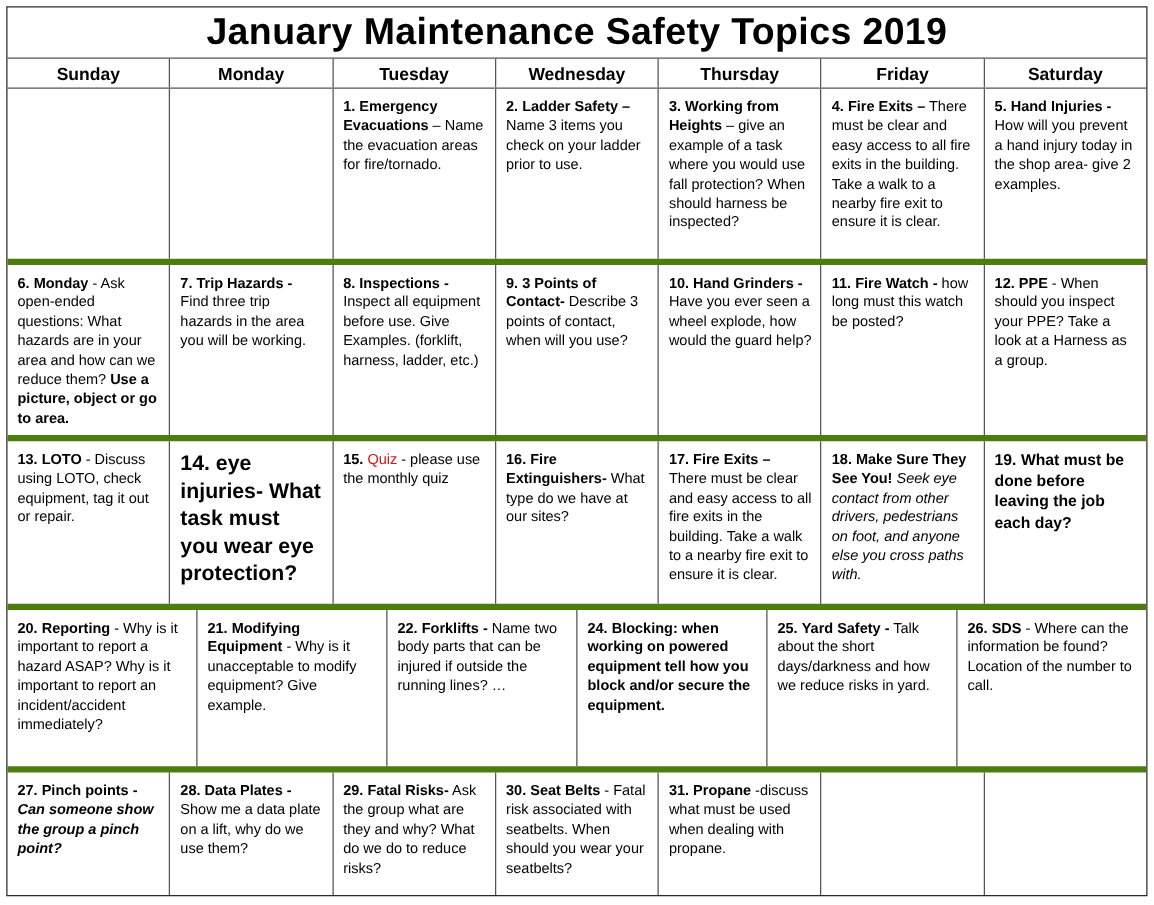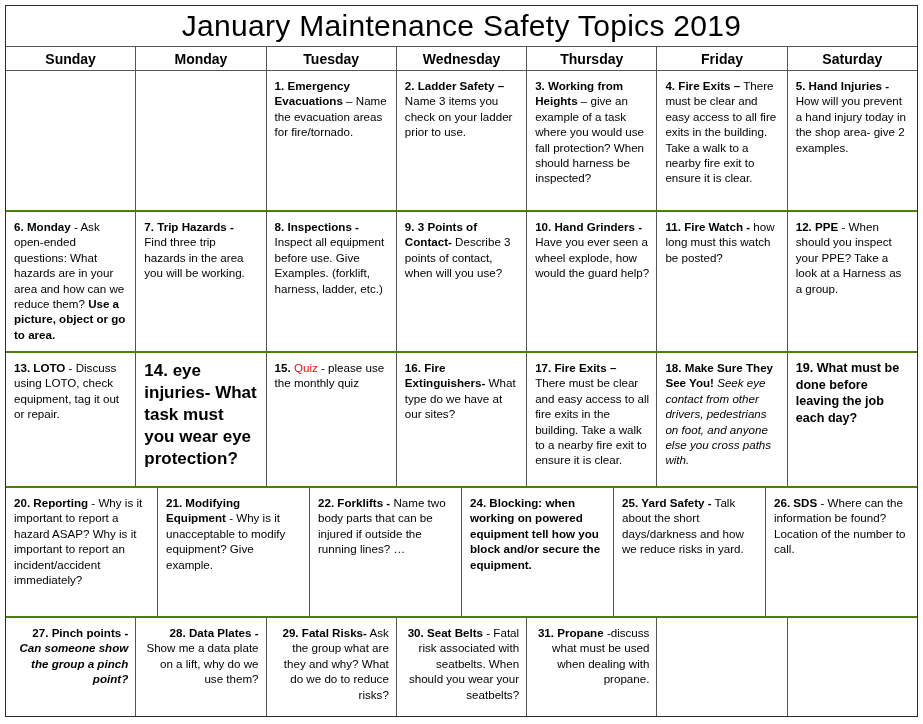--- a/index.html
+++ b/index.html
@@ -39,7 +39,7 @@
   }
   .title-text {
     font-size: 30px;
-    font-weight: 400;
+    font-weight: 700;
     letter-spacing: 0.3px;
     line-height: 1;
     white-space: nowrap;

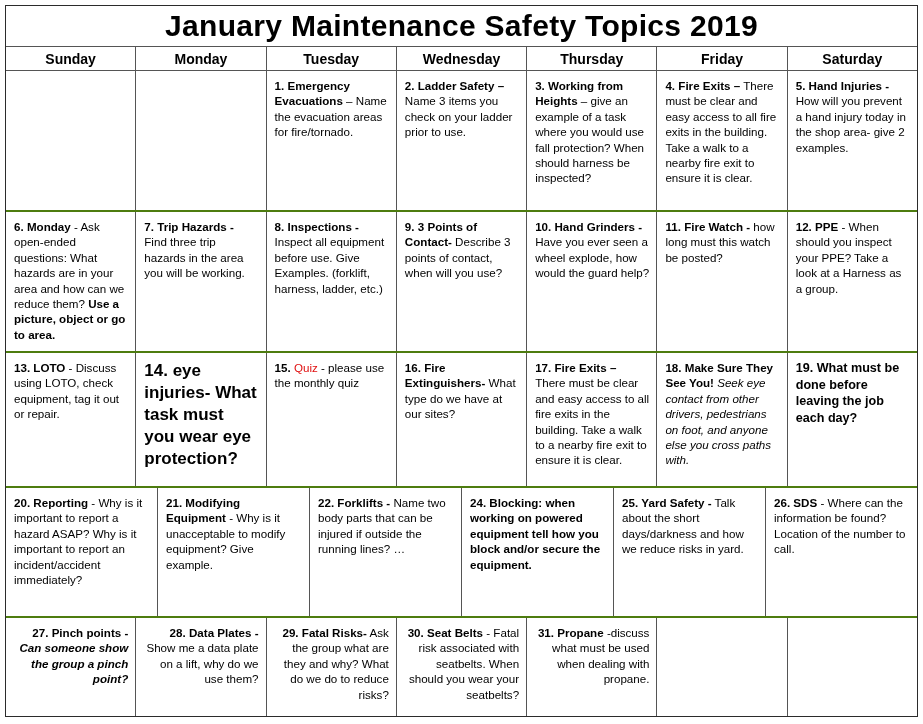--- a/index.html
+++ b/index.html
@@ -72,7 +72,7 @@
   }
   .week-row {
     display: flex;
-    border-bottom: 2px solid #4d7c0f;
+    border-bottom: 5px solid #4d7c0f;
     box-sizing: border-box;
   }
   .week-row:last-child { border-bottom: none; text-align: right; }

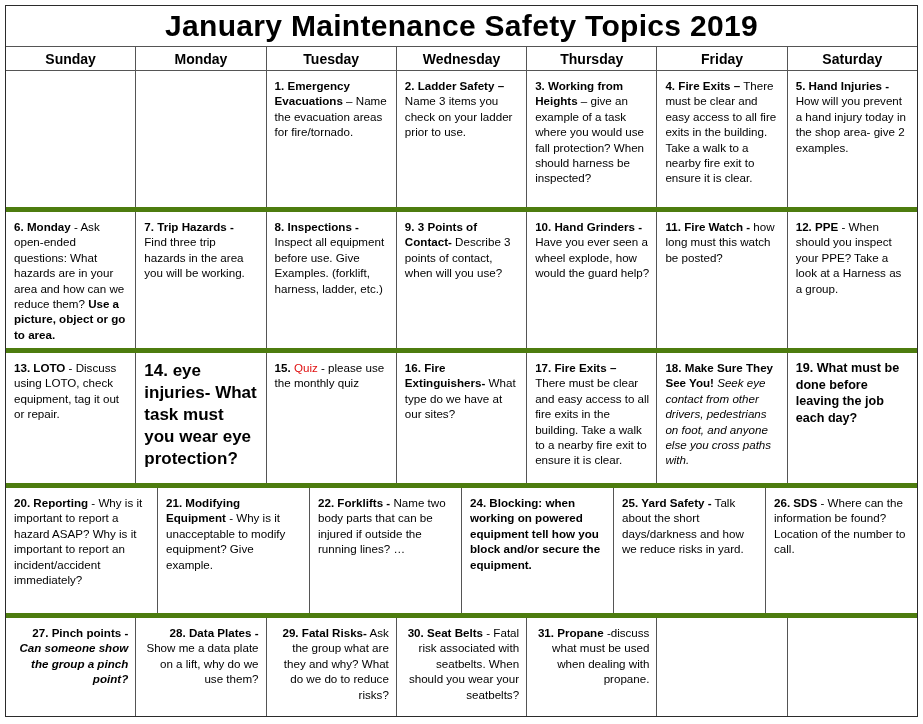--- a/index.html
+++ b/index.html
@@ -75,7 +75,7 @@
     border-bottom: 5px solid #4d7c0f;
     box-sizing: border-box;
   }
-  .week-row:last-child { border-bottom: none; text-align: right; }
+  .week-row:last-child { border-bottom: none; }
   .week-row.r1 { height: 141px; }
   .week-row.r2 { height: 141px; }
   .week-row.r3 { height: 135px; }

